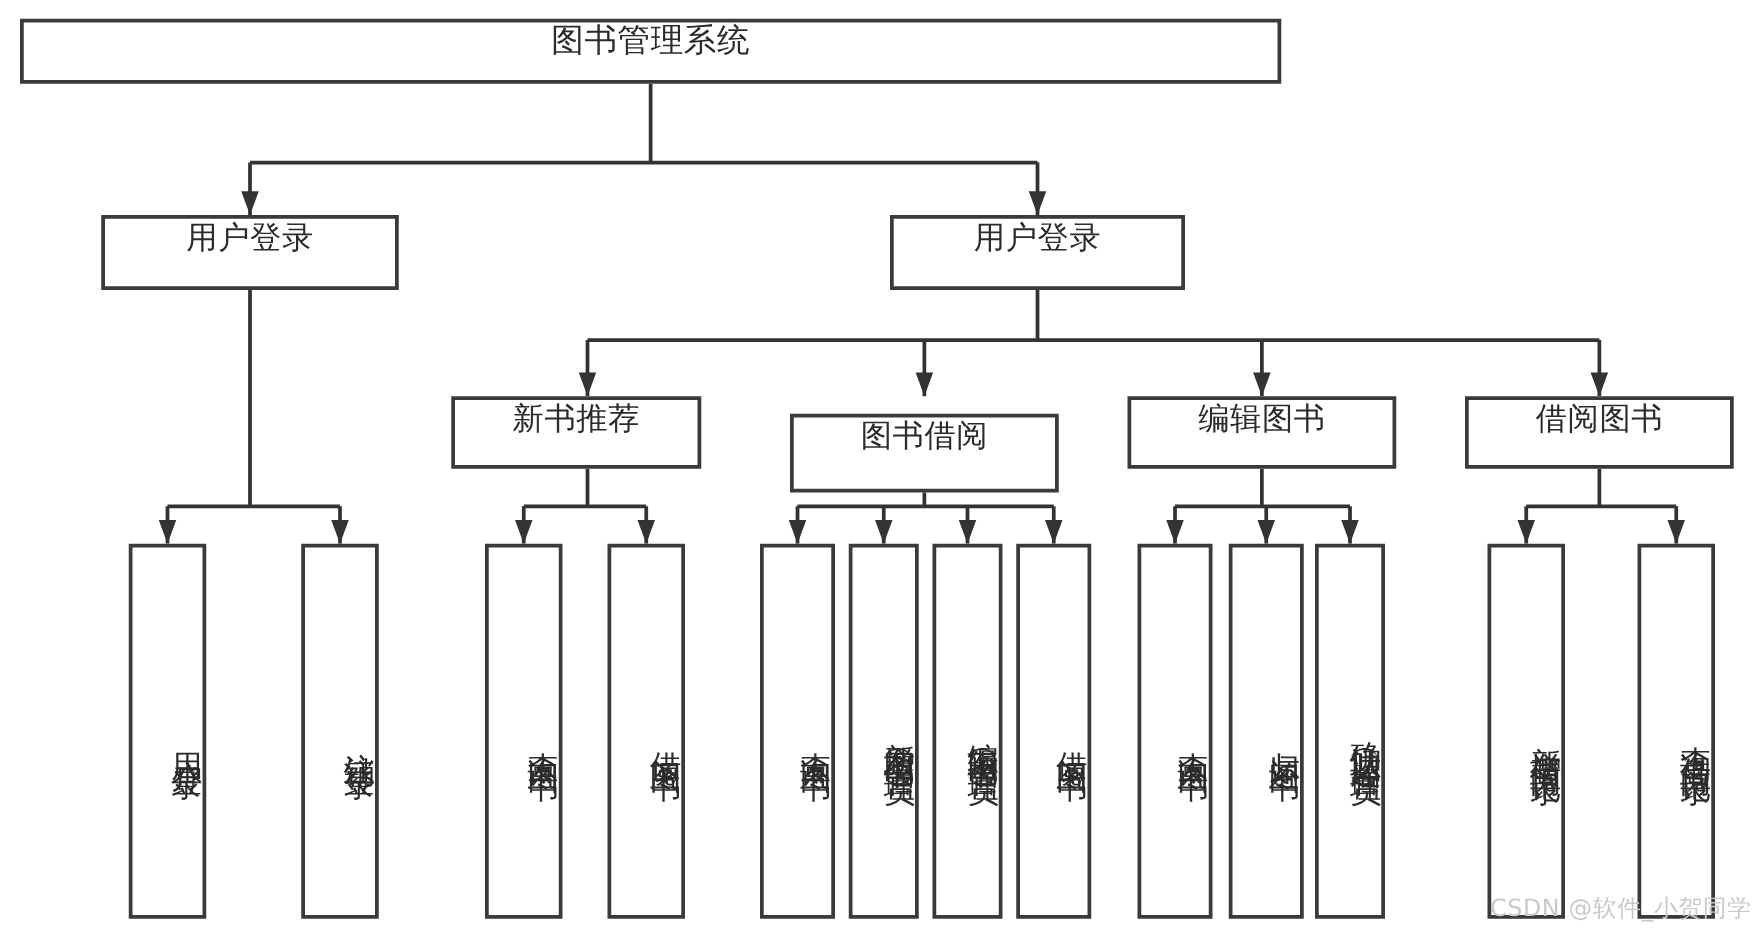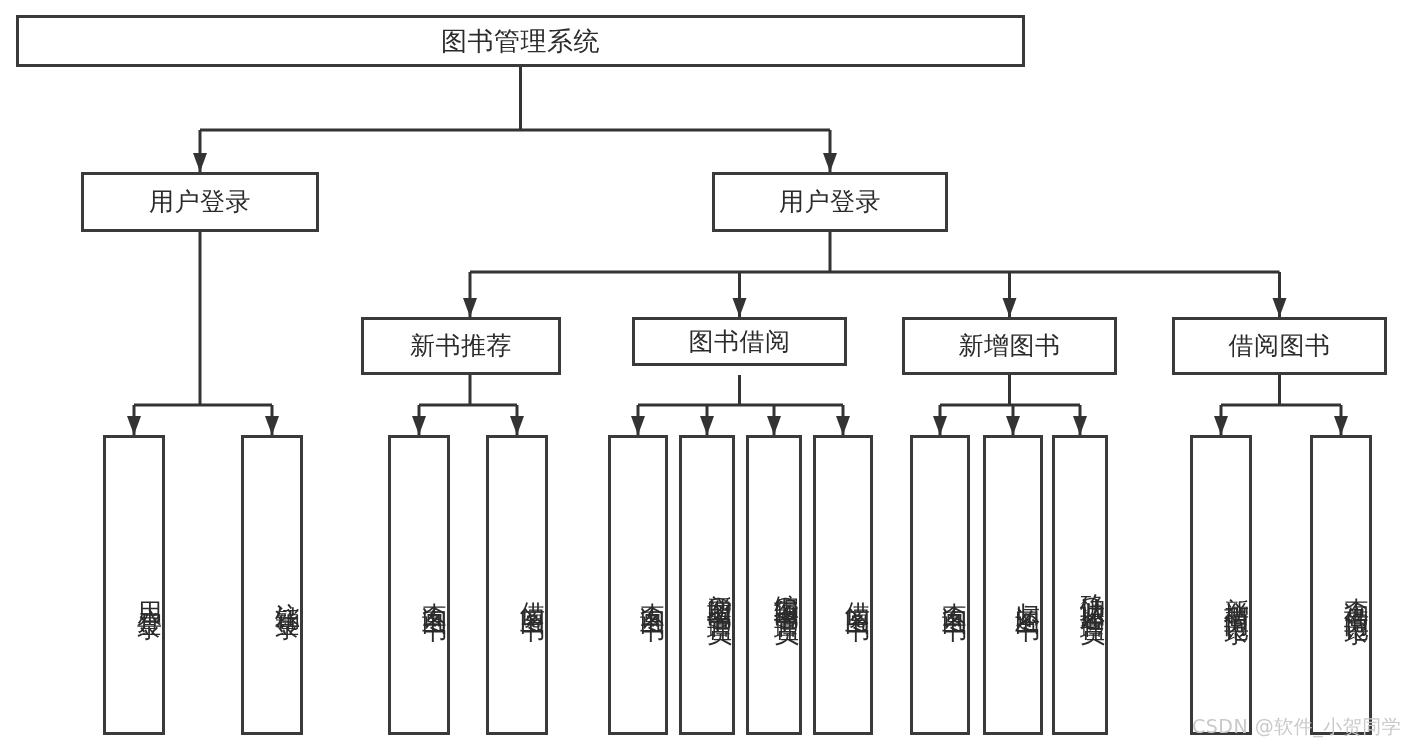--- a/index.html
+++ b/index.html
@@ -33,7 +33,7 @@
     background: #ffffff;
     color: #2b2b2b;
     display: flex;
-    align-items: center;
+    align-items: flex-start;
     justify-content: center;
     text-align: center;
     line-height: 1.18;

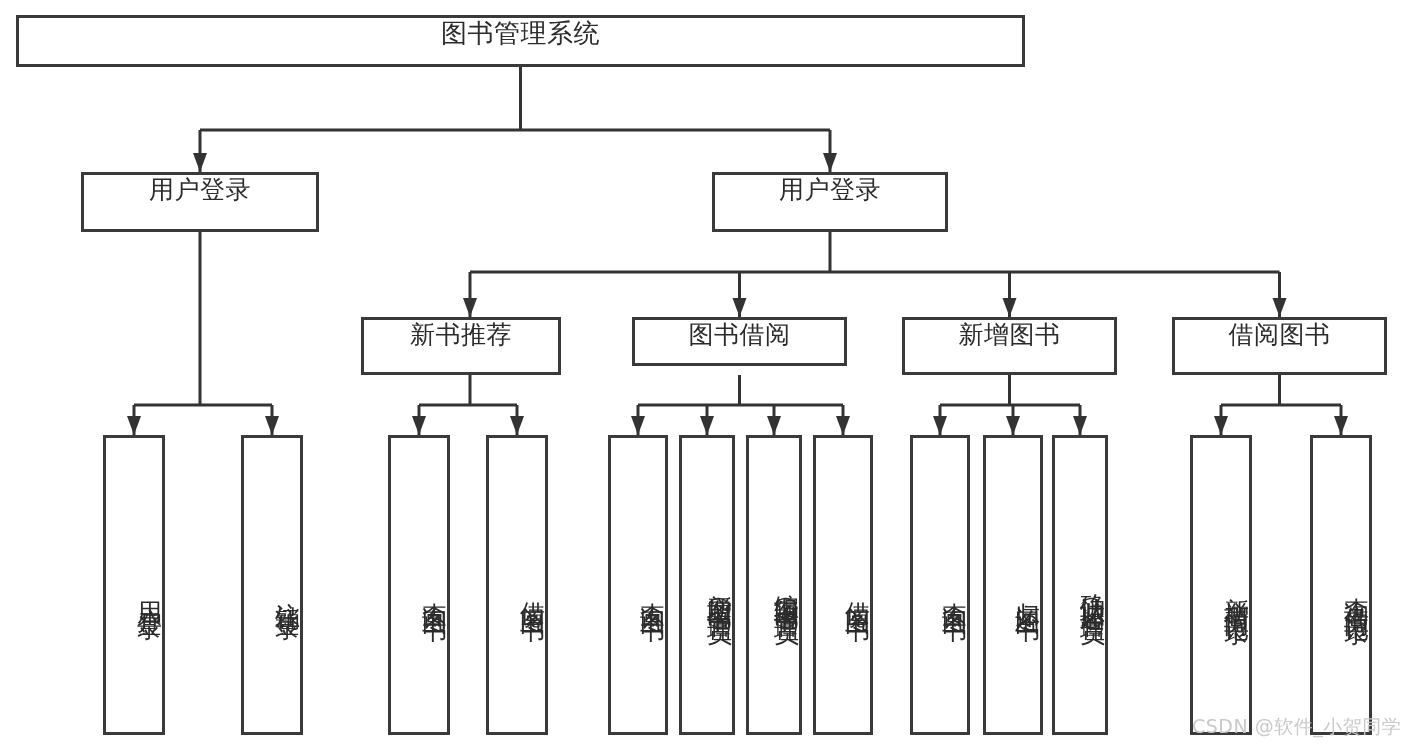--- a/index.html
+++ b/index.html
@@ -144,7 +144,7 @@
       <div class="node h" style="left: 361px; top: 317px; width: 200px; height: 58px;">
         <span class="lbl">新书推荐</span>
       </div>
-      <div class="node h" style="left: 632px; top: 317px; width: 215px; height: 49px;">
+      <div class="node h" style="left: 632px; top: 331px; width: 215px; height: 63px;">
         <span class="lbl">图书借阅</span>
       </div>
       <div class="node h" style="left: 902px; top: 317px; width: 215px; height: 58px;">

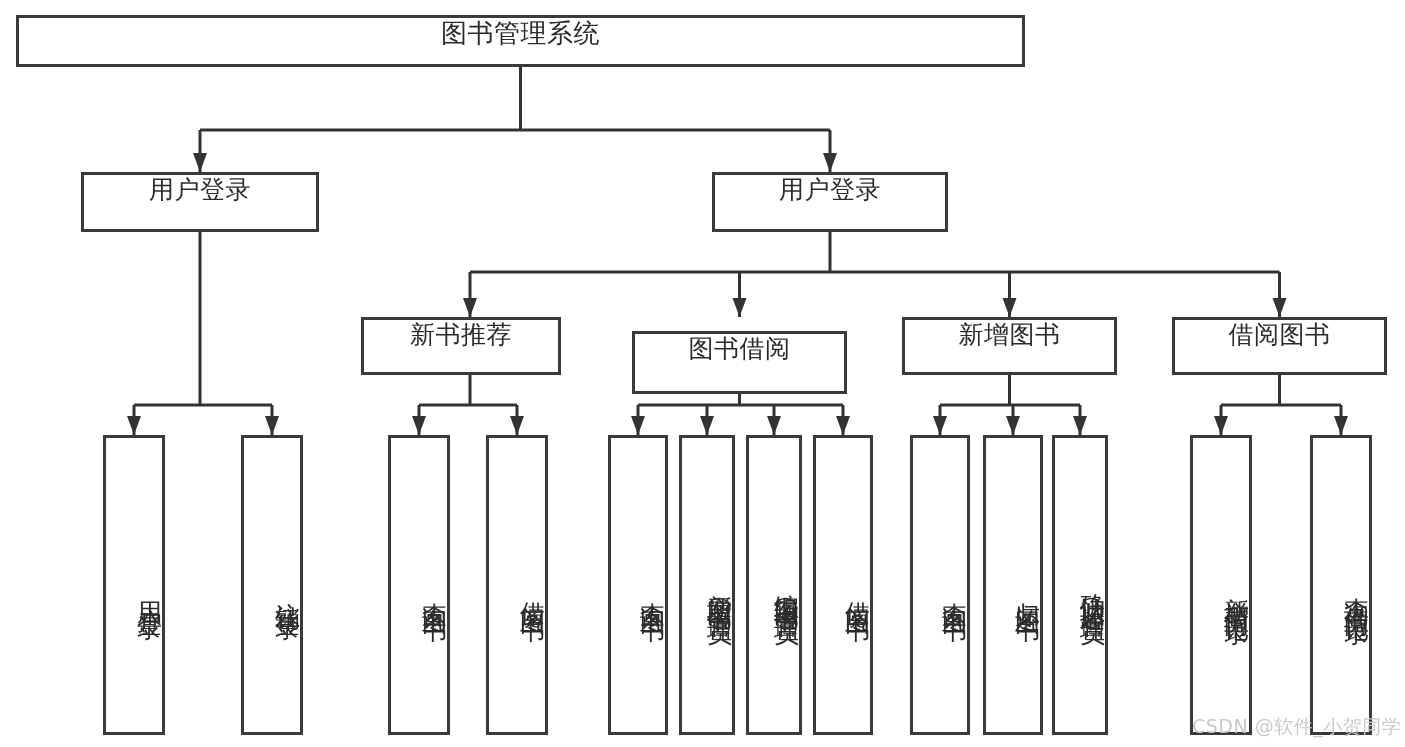--- a/index.html
+++ b/index.html
@@ -148,7 +148,7 @@
         <span class="lbl">图书借阅</span>
       </div>
       <div class="node h" style="left: 902px; top: 317px; width: 215px; height: 58px;">
-        <span class="lbl">新增图书</span>
+        <span class="lbl">编辑图书</span>
       </div>
       <div class="node h" style="left: 1172px; top: 317px; width: 215px; height: 58px;">
         <span class="lbl">借阅图书</span>

